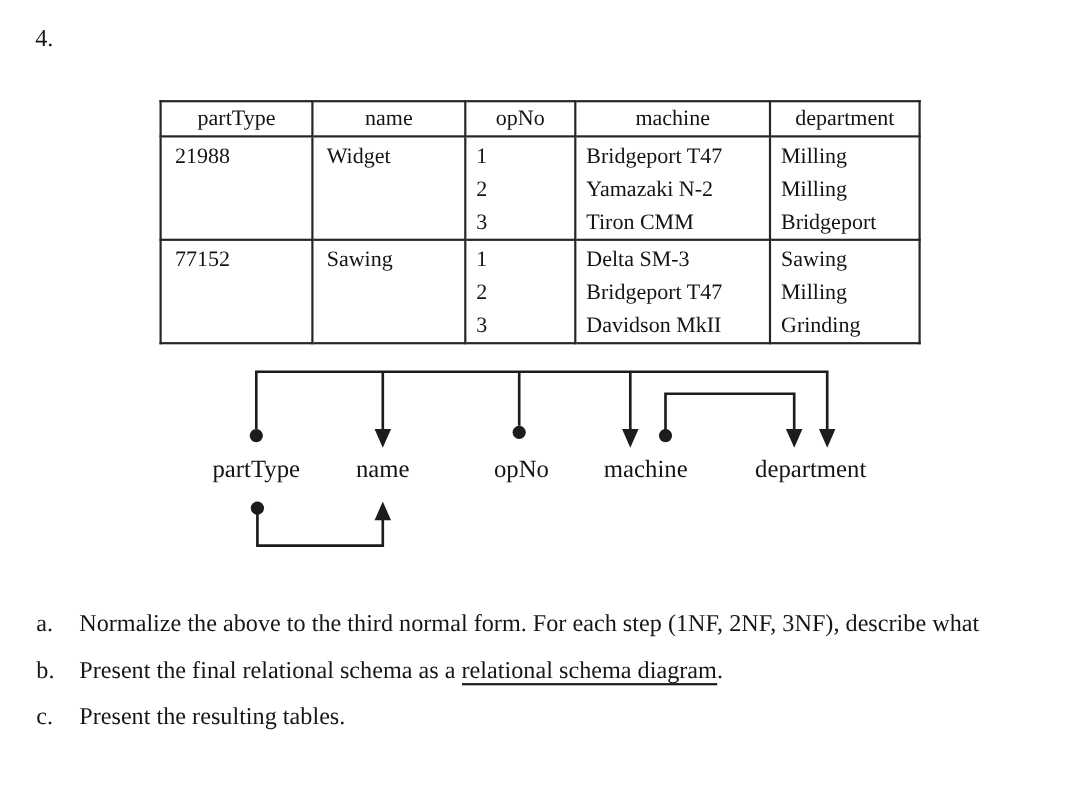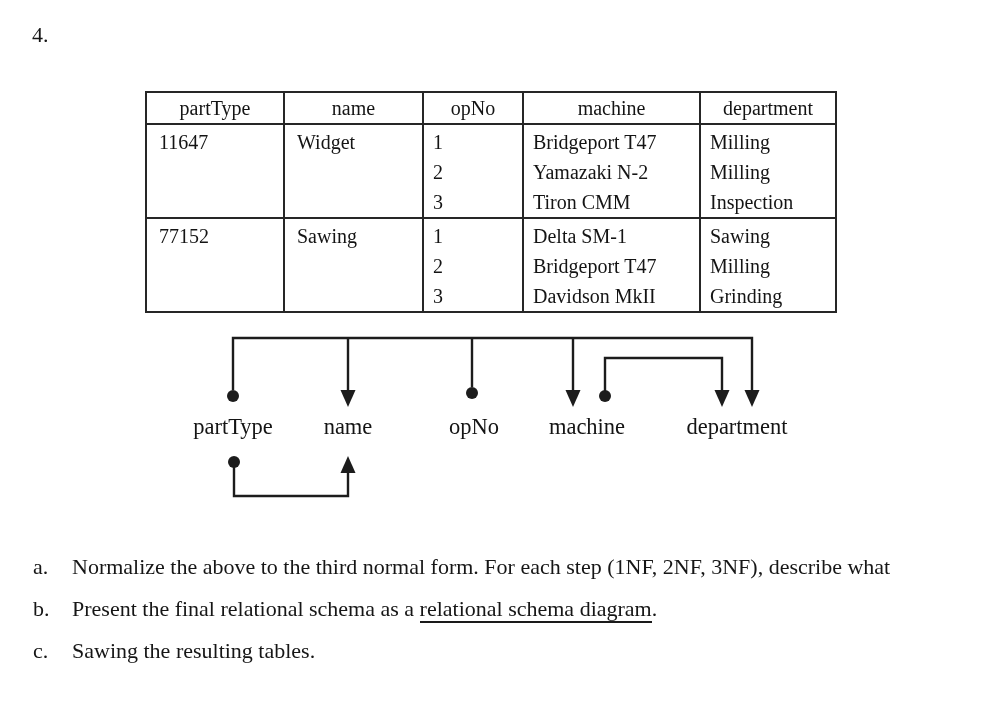--- a/index.html
+++ b/index.html
@@ -77,7 +77,7 @@
     <tbody>
       <tr>
         <td>
-            <div>11647</div>
+            <div>21988</div>
           </td>
         <td>
             <div>Widget</div>

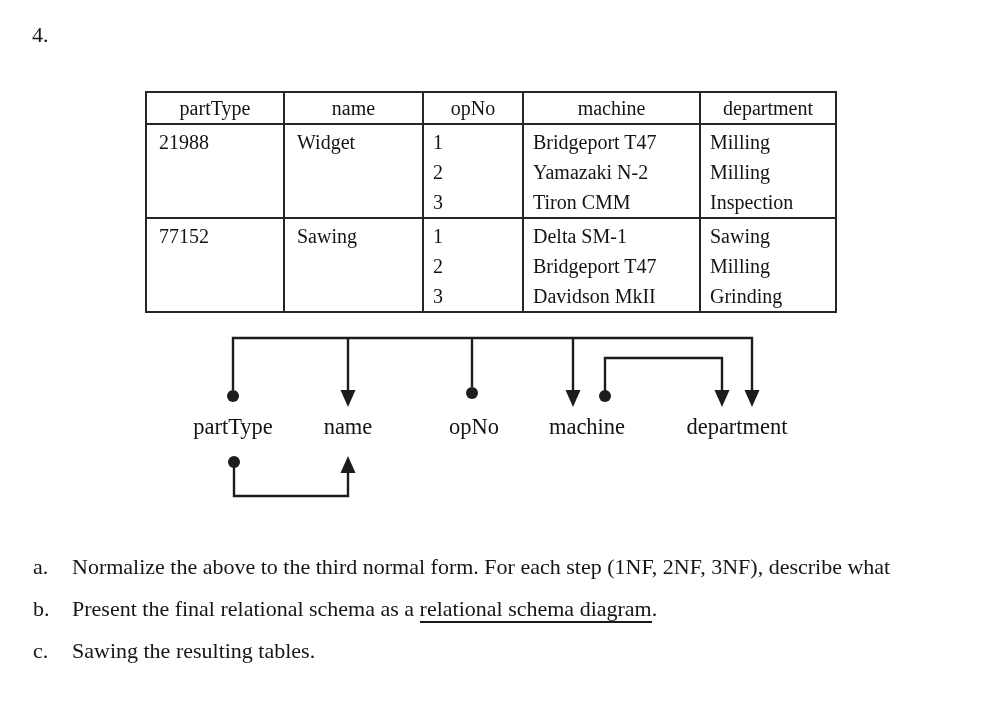--- a/index.html
+++ b/index.html
@@ -95,7 +95,7 @@
         <td class="c5">
           <div>Milling</div>
           <div>Milling</div>
-          <div>Inspection</div>
+          <div>Bridgeport</div>
         </td>
       </tr>
       <tr>

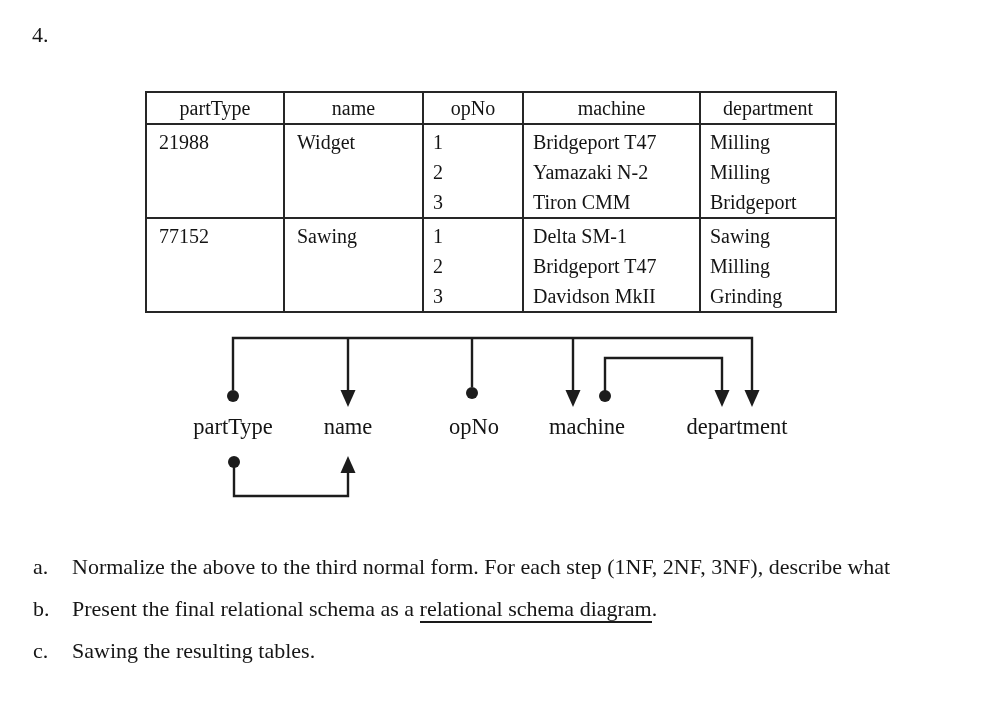--- a/index.html
+++ b/index.html
@@ -111,7 +111,7 @@
           <div>3</div>
         </td>
         <td class="c4">
-          <div>Delta SM-1</div>
+          <div>Delta SM-3</div>
           <div>Bridgeport T47</div>
           <div>Davidson MkII</div>
         </td>

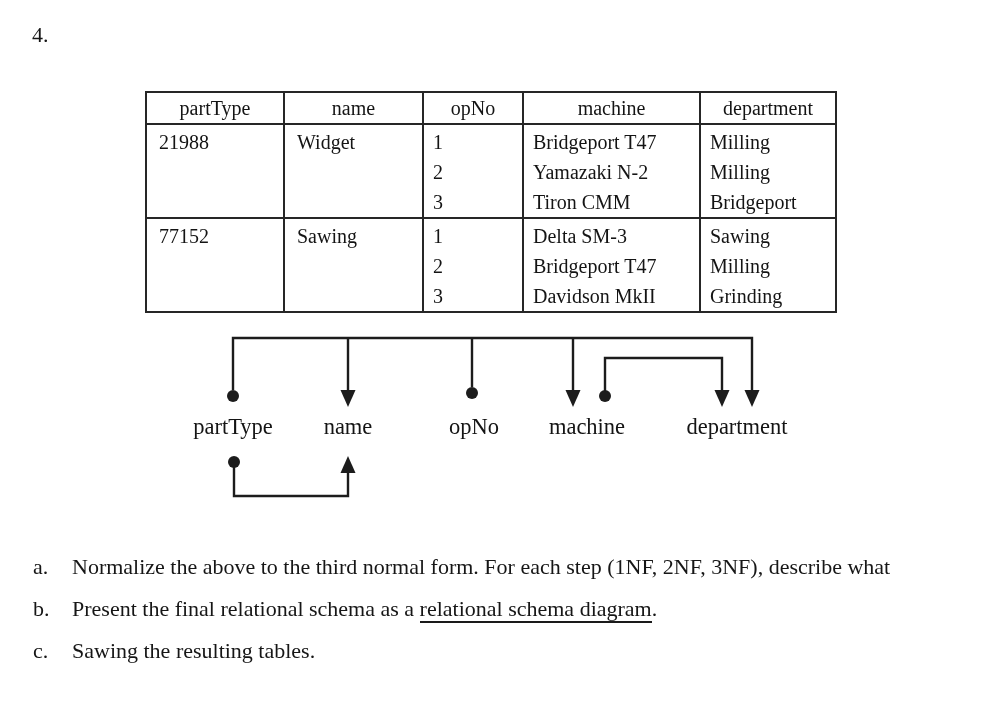--- a/index.html
+++ b/index.html
@@ -166,7 +166,7 @@
     </div>
     <div class="item">
       <span class="marker">c.</span>
-      <span class="itext">Sawing the resulting tables.</span>
+      <span class="itext">Present the resulting tables.</span>
     </div>
   </div>
 

